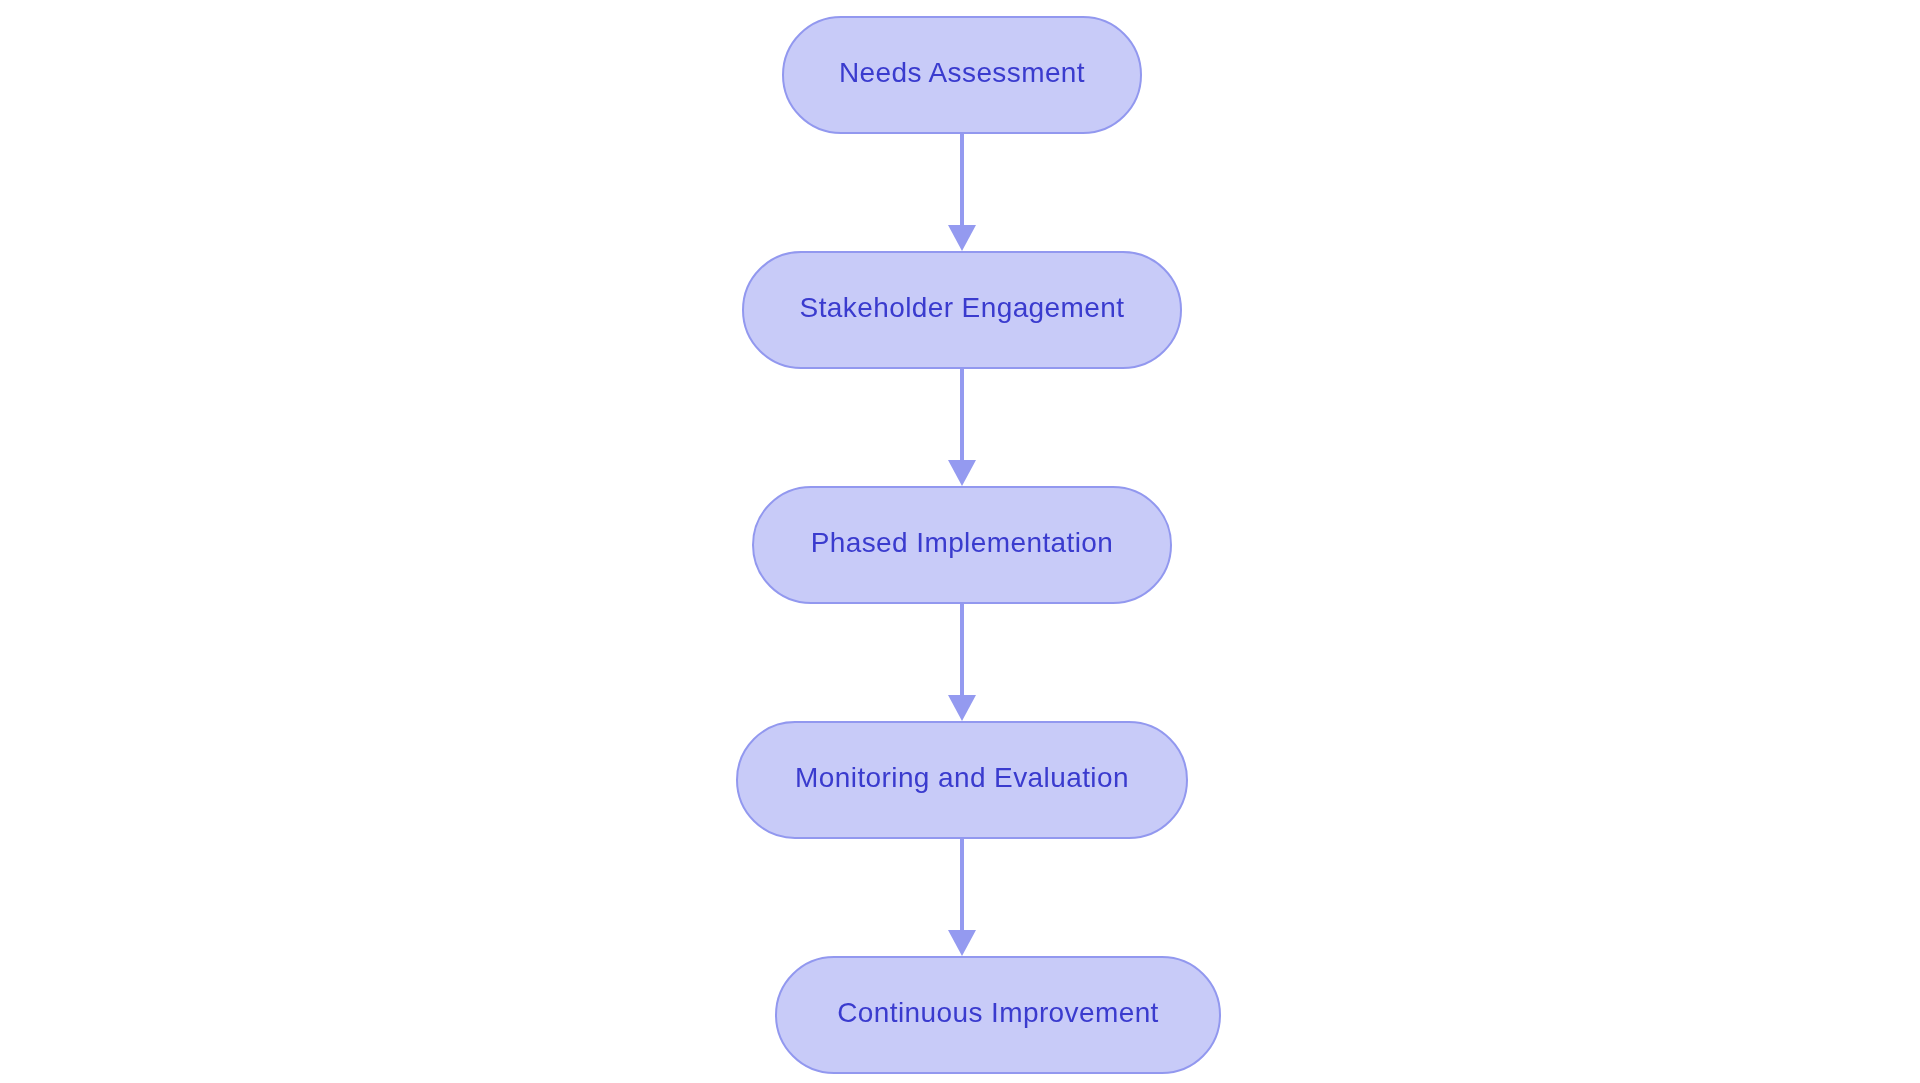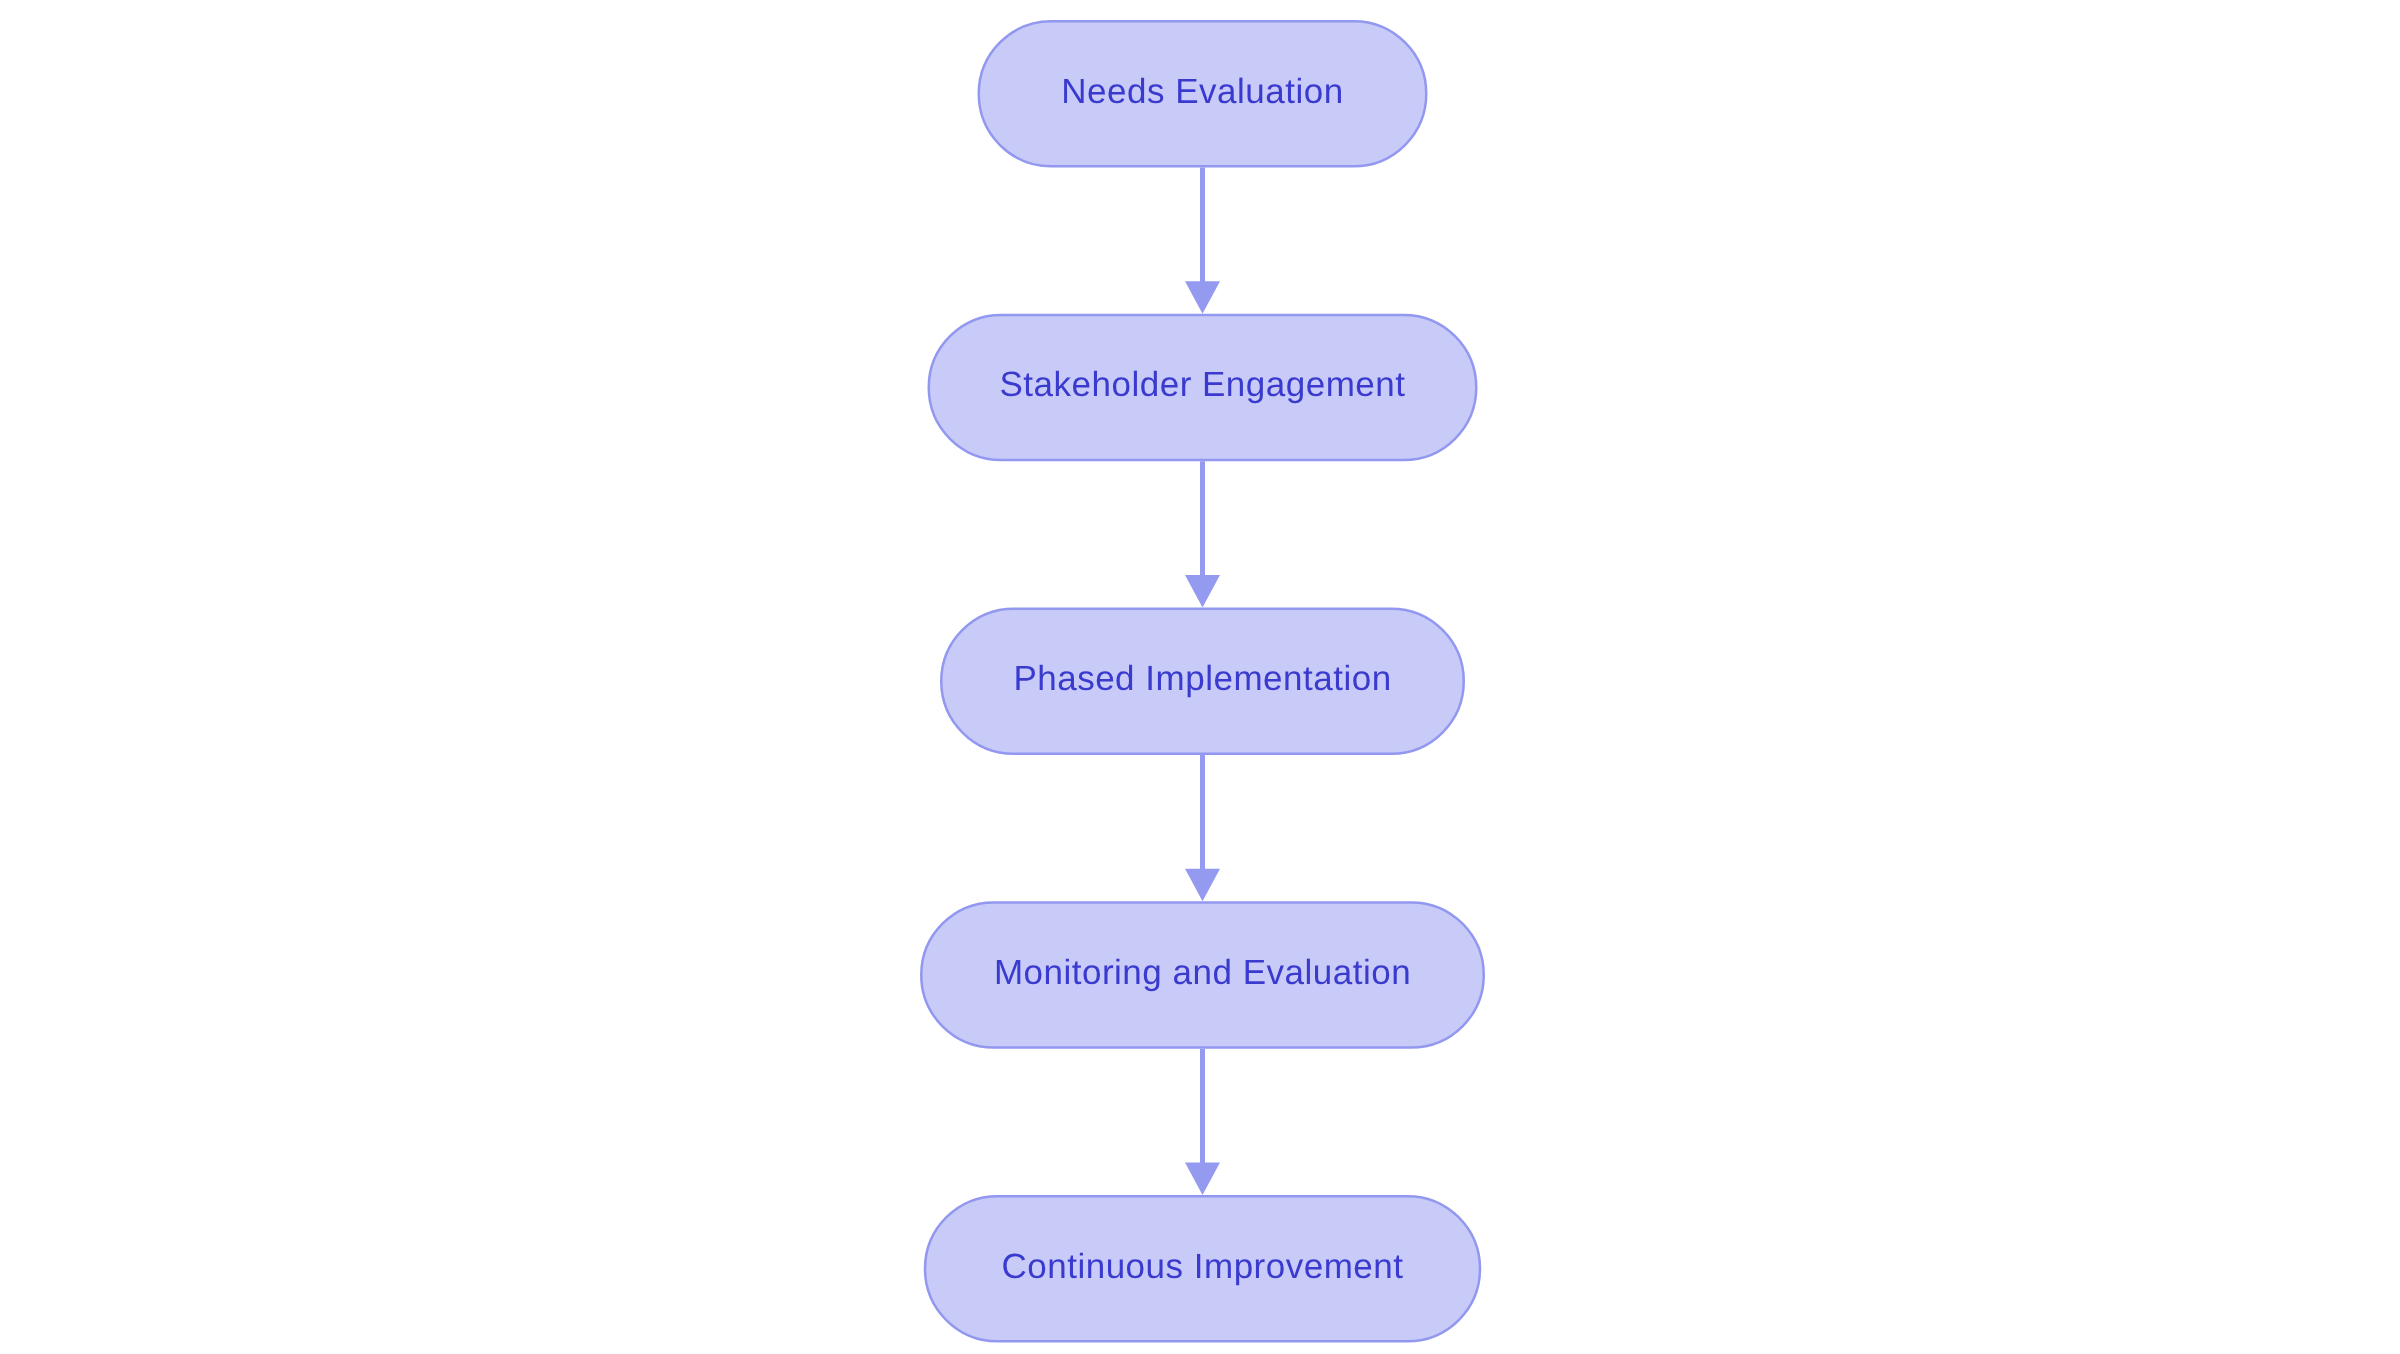--- a/index.html
+++ b/index.html
@@ -77,7 +77,7 @@
 <div class="canvas">
 
   <div class="node n1">
-    <span class="node-label">Needs Evaluation</span>
+    <span class="node-label">Needs Assessment</span>
   </div>
 
   <div class="arrow a1">

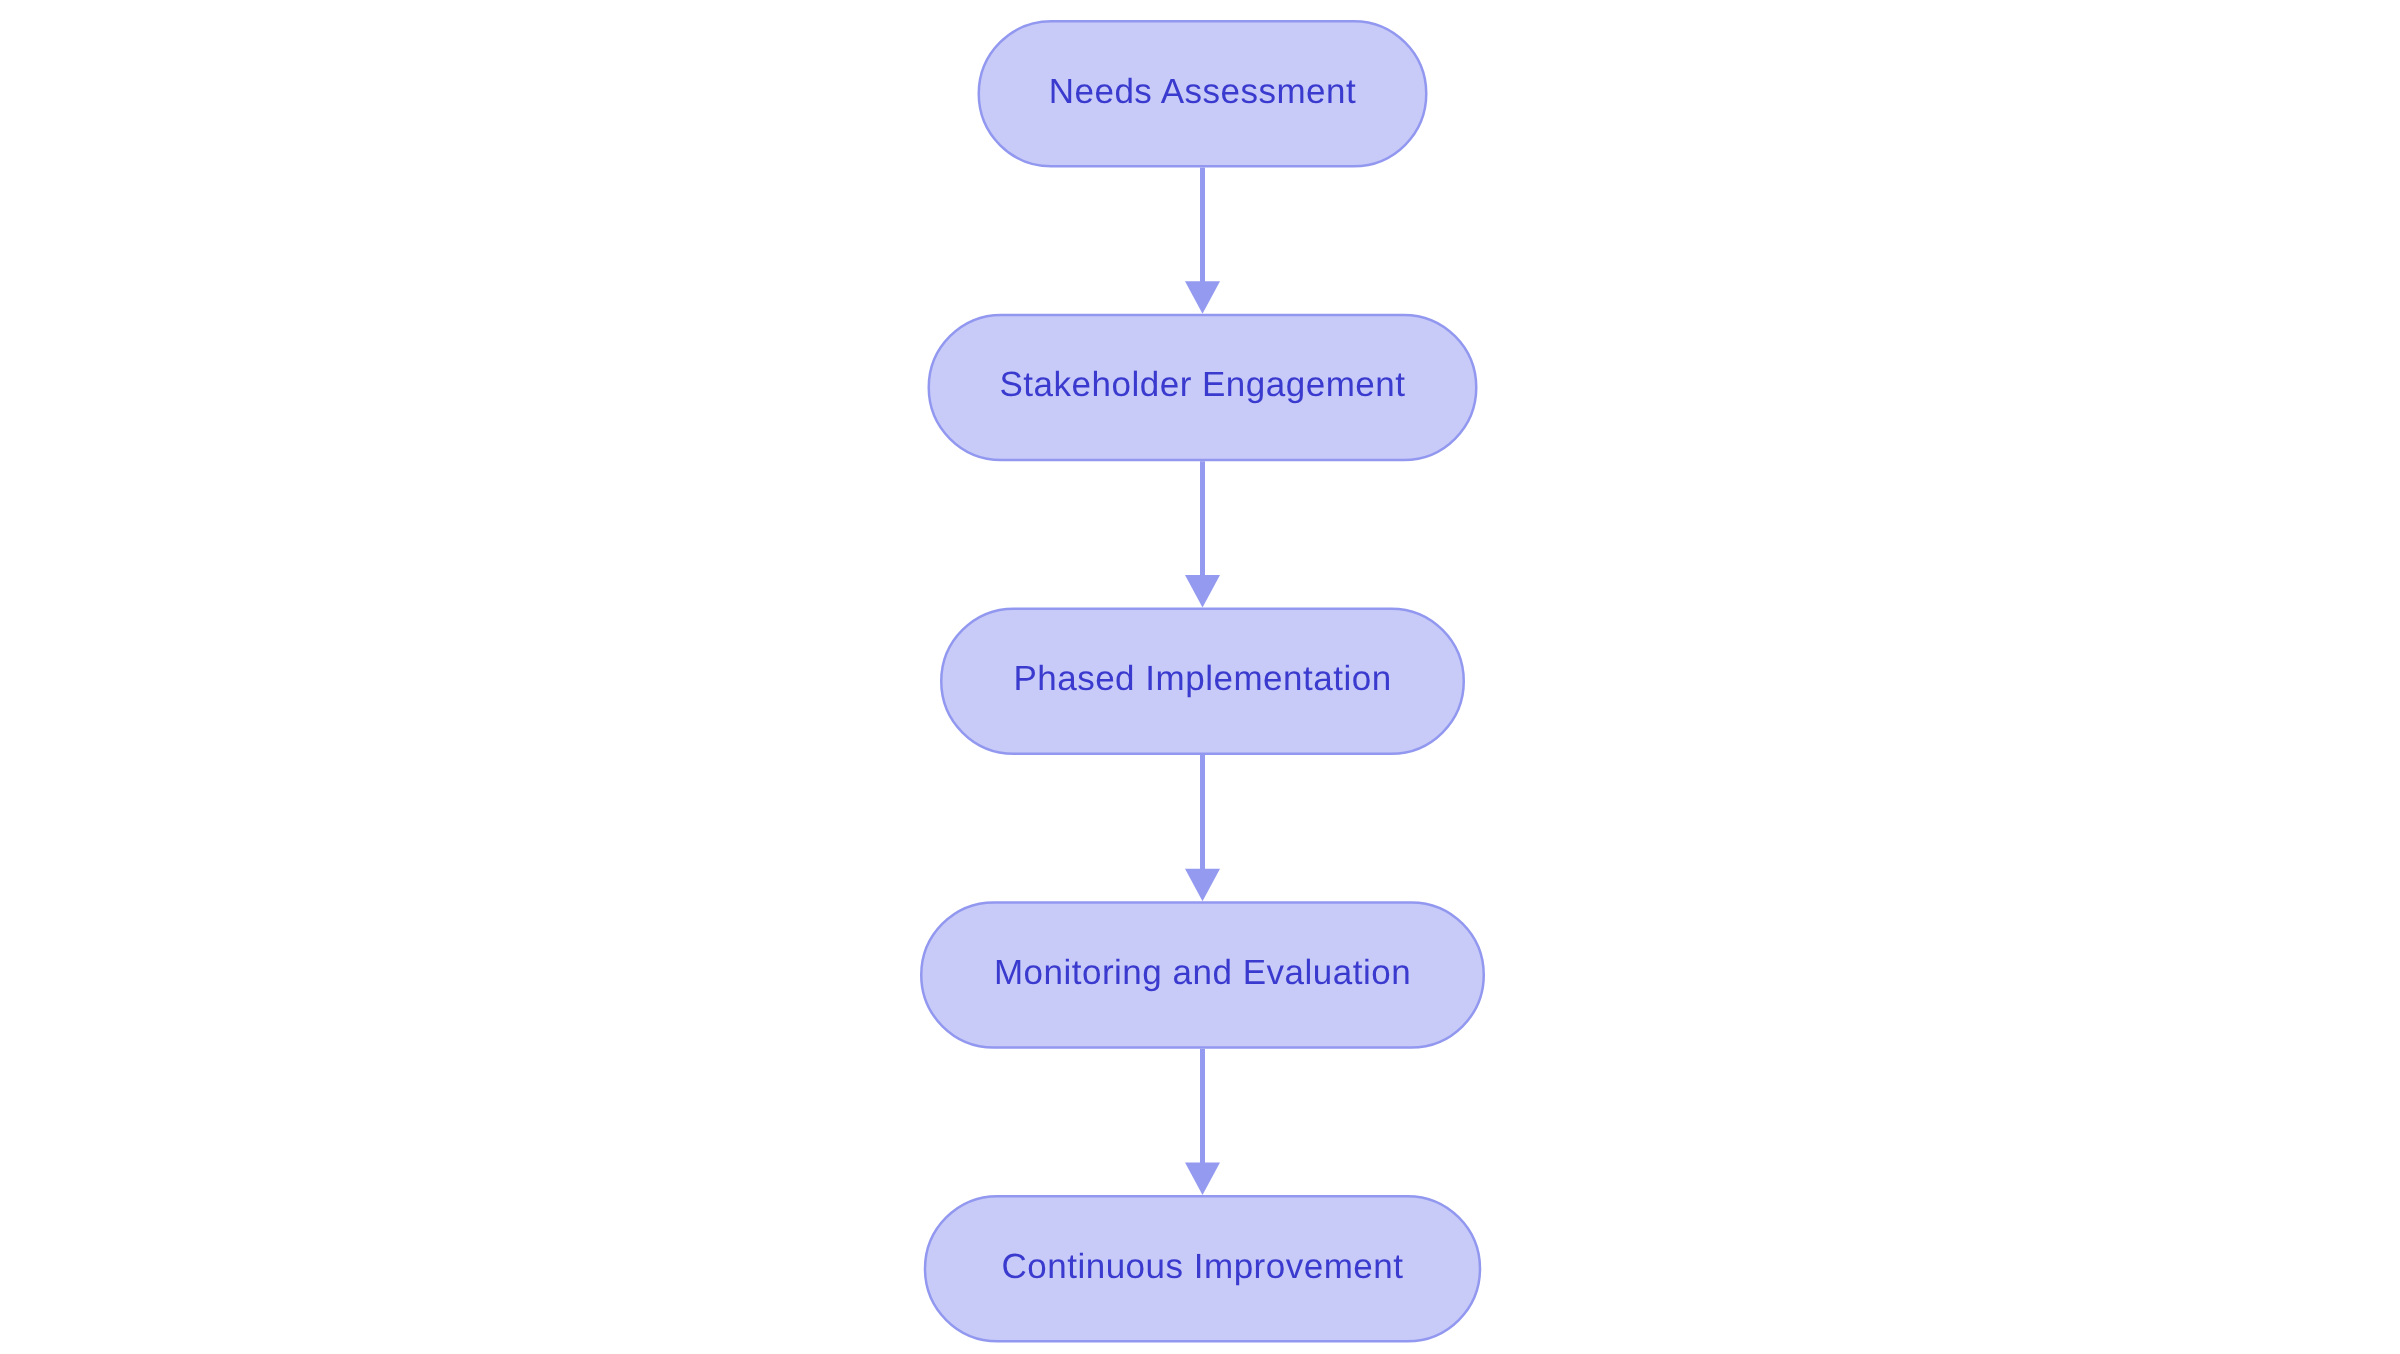--- a/index.html
+++ b/index.html
@@ -40,7 +40,7 @@
   .n2 { left: 742px; top: 251px; width: 440px; }
   .n3 { left: 752px; top: 486px; width: 420px; }
   .n4 { left: 736px; top: 721px; width: 452px; justify-content: center; }
-  .n5 { left: 739px; top: 956px; width: 446px; }
+  .n5 { left: 775px; top: 956px; width: 446px; }
   .arrow {
     position: absolute;
     left: 948px;

